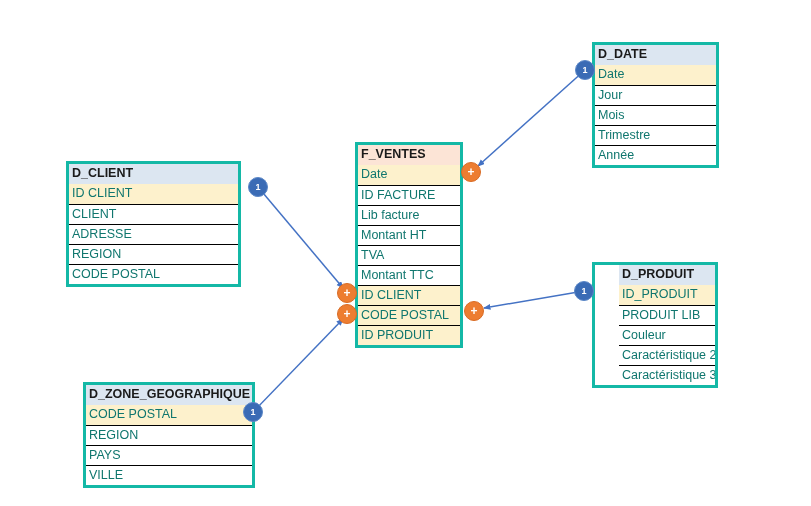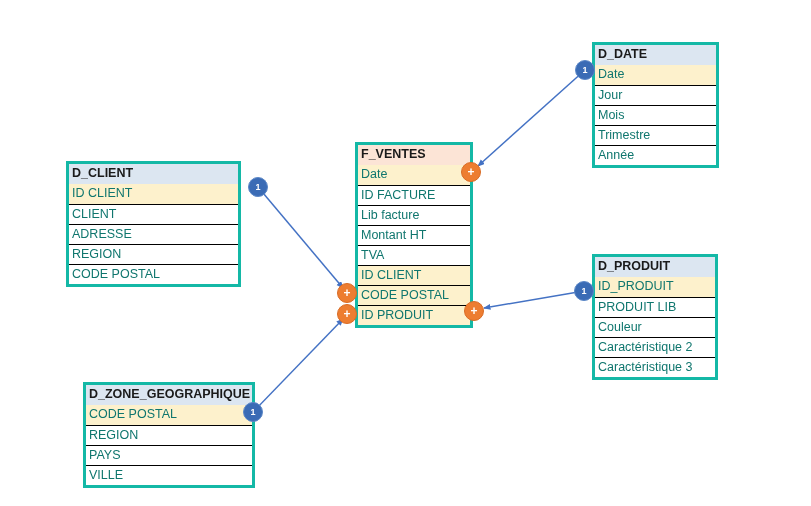--- a/index.html
+++ b/index.html
@@ -107,7 +107,7 @@
     <div class="trow">VILLE</div>
   </div>
 
-  <div class="entity" style="left:355px; top:142px; width:118px;">
+  <div class="entity" style="left:355px; top:142px; width:108px;">
     <div class="thead fact">F_VENTES</div>
     <div class="trow key" style="border-top:none;">Date</div>
     <div class="trow">ID FACTURE</div>

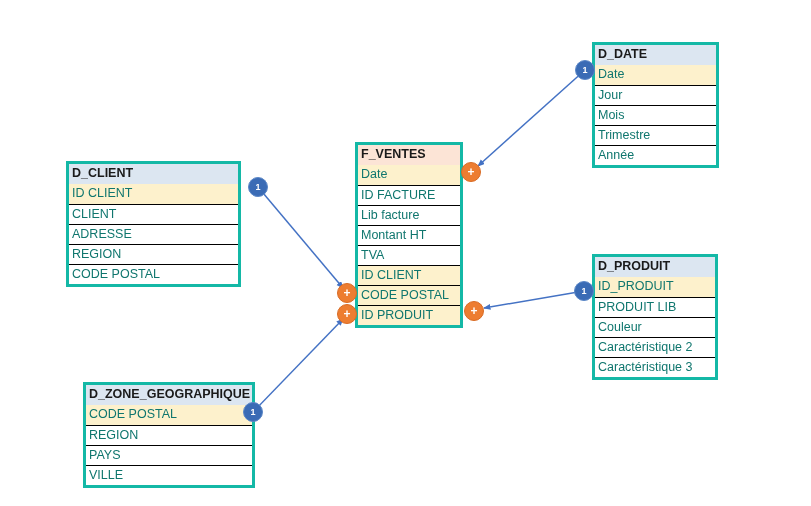--- a/index.html
+++ b/index.html
@@ -114,6 +114,7 @@
     <div class="trow">Lib facture</div>
     <div class="trow">Montant HT</div>
     <div class="trow">TVA</div>
+    <div class="trow">Montant TTC</div>
     <div class="trow key">ID CLIENT</div>
     <div class="trow key">CODE POSTAL</div>
     <div class="trow key">ID PRODUIT</div>

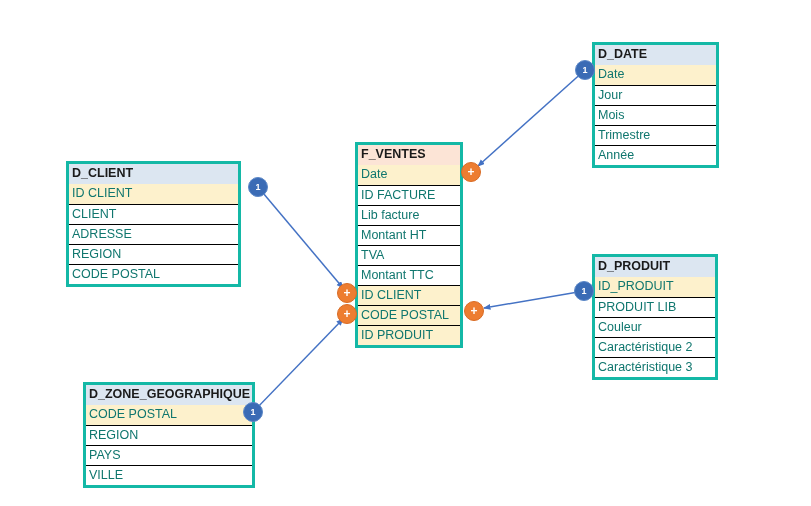--- a/index.html
+++ b/index.html
@@ -129,7 +129,7 @@
     <div class="trow">Année</div>
   </div>
 
-  <div class="entity" style="left:592px; top:254px; width:126px;">
+  <div class="entity" style="left:592px; top:262px; width:126px;padding-left:24px;">
     <div class="thead dim">D_PRODUIT</div>
     <div class="trow key" style="border-top:none;">ID_PRODUIT</div>
     <div class="trow">PRODUIT LIB</div>

